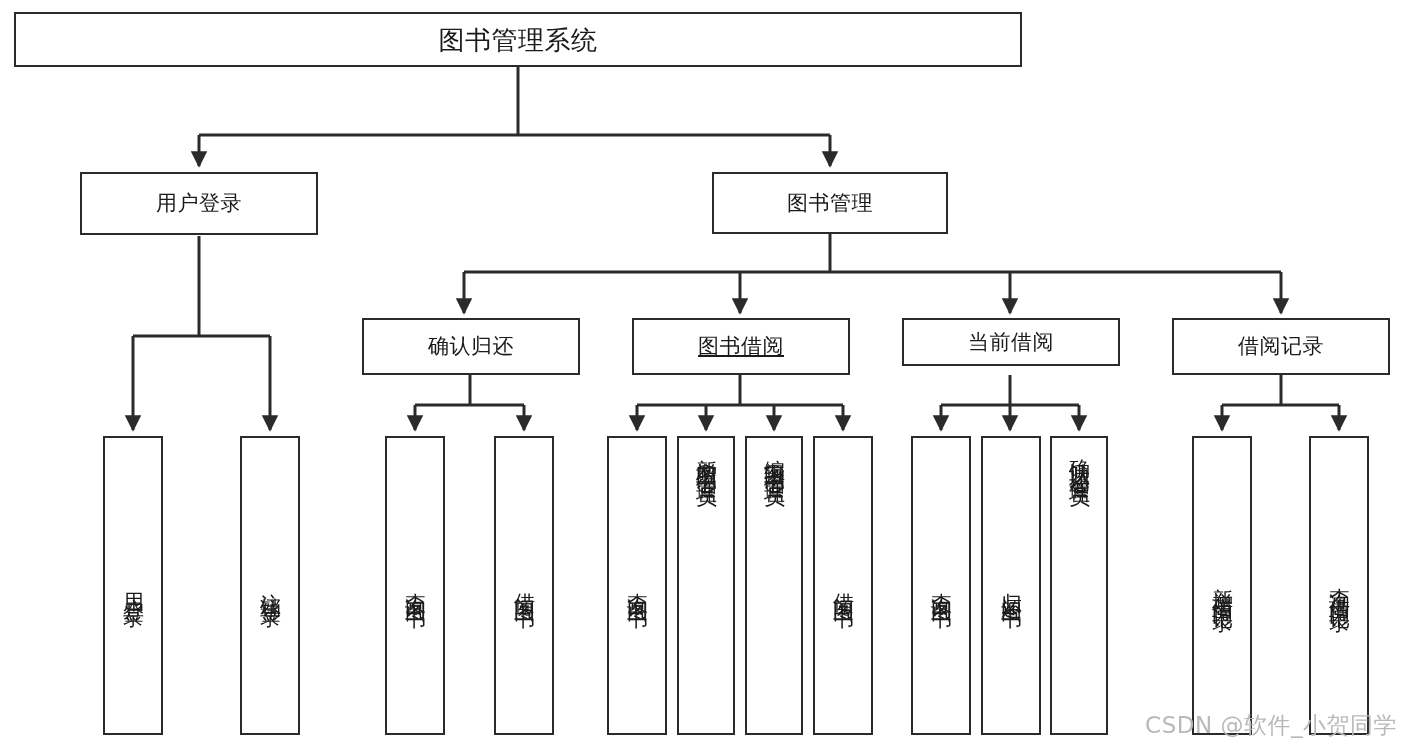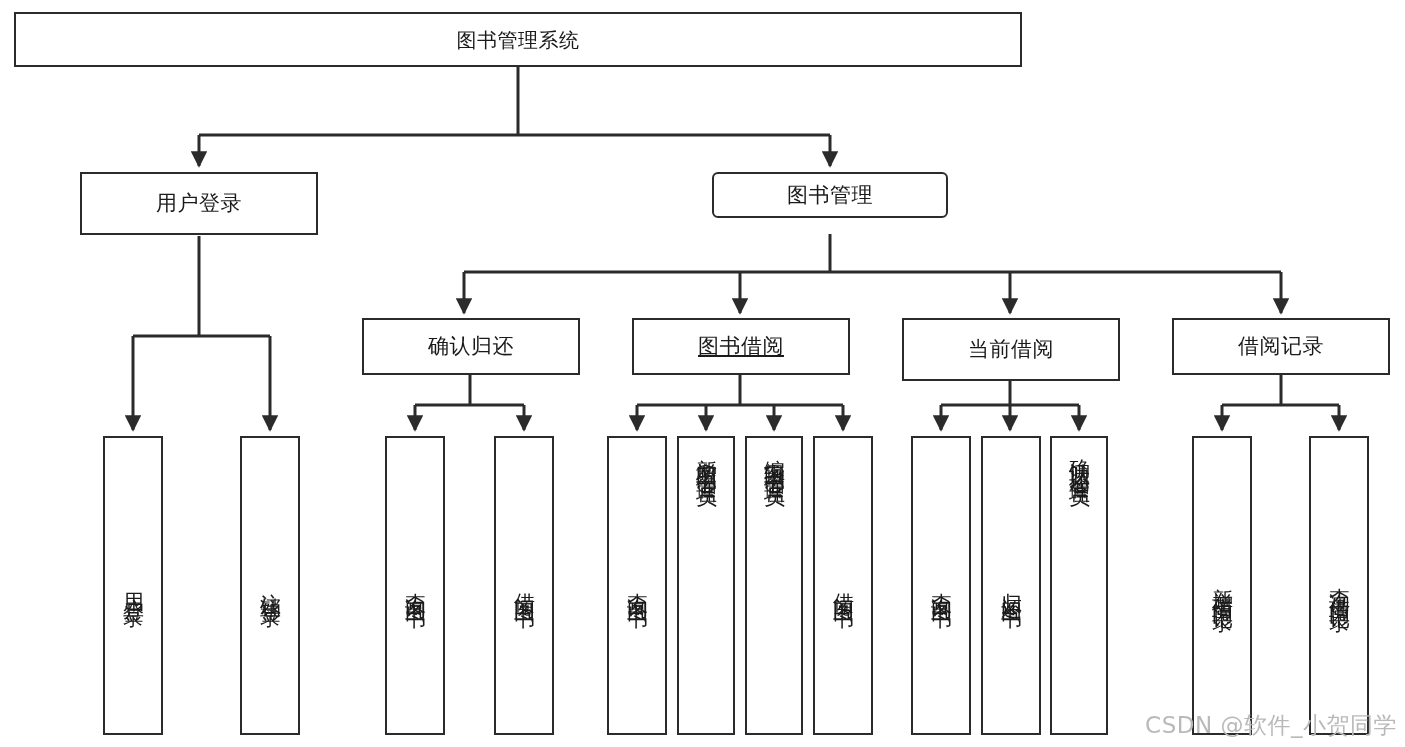--- a/index.html
+++ b/index.html
@@ -47,7 +47,7 @@
     letter-spacing: 0.5px;
   }
   .node.root .node-label {
-    font-size: 20px;
+    font-size: 26px;
   }
   
   .node.vert {

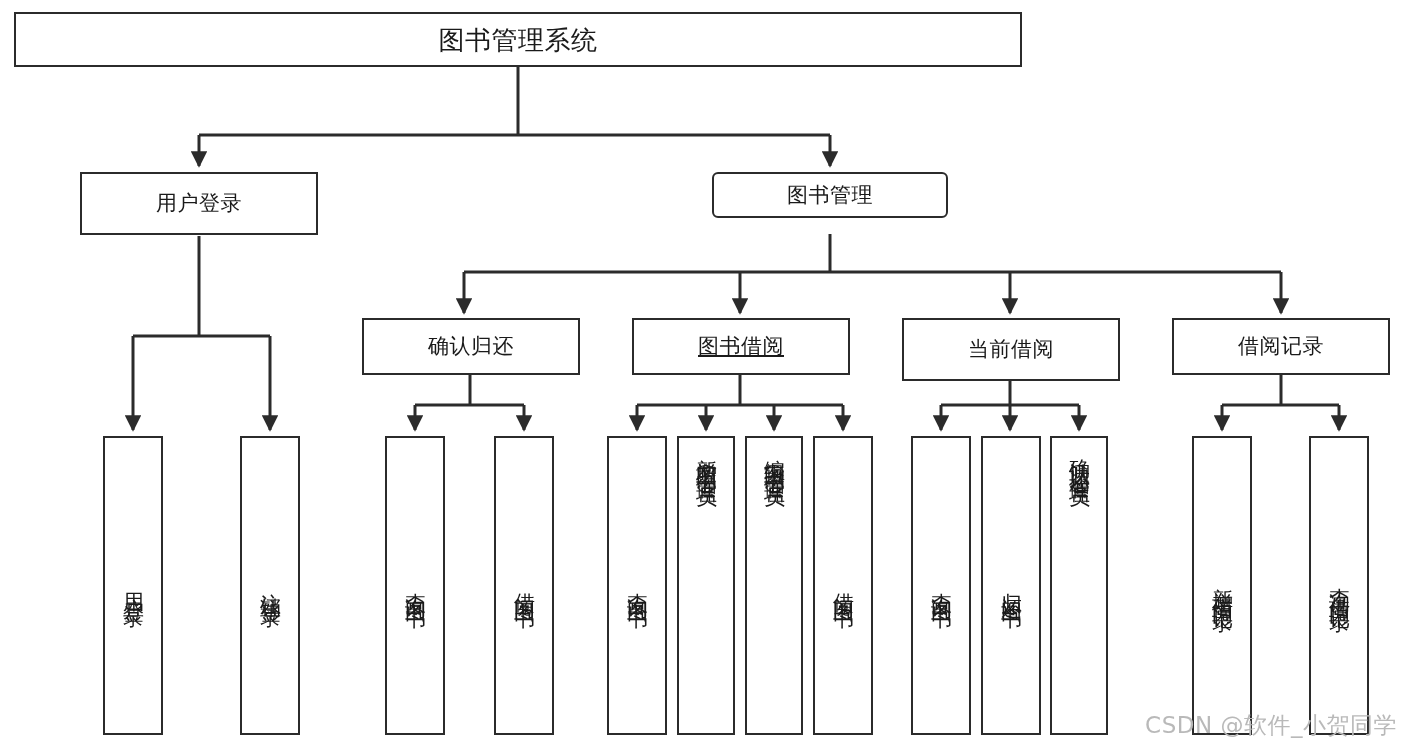--- a/index.html
+++ b/index.html
@@ -141,7 +141,7 @@
   <div class="node horiz" style="left:80px; top:172px; width:238px; height:63px;">
     <span class="node-label">用户登录</span>
   </div>
-  <div class="node horiz" style="left:712px; top:172px; width:236px; height:46px;border-radius:6px;">
+  <div class="node horiz" style="left:712px; top:172px; width:236px; height:62px;">
     <span class="node-label">图书管理</span>
   </div>
 

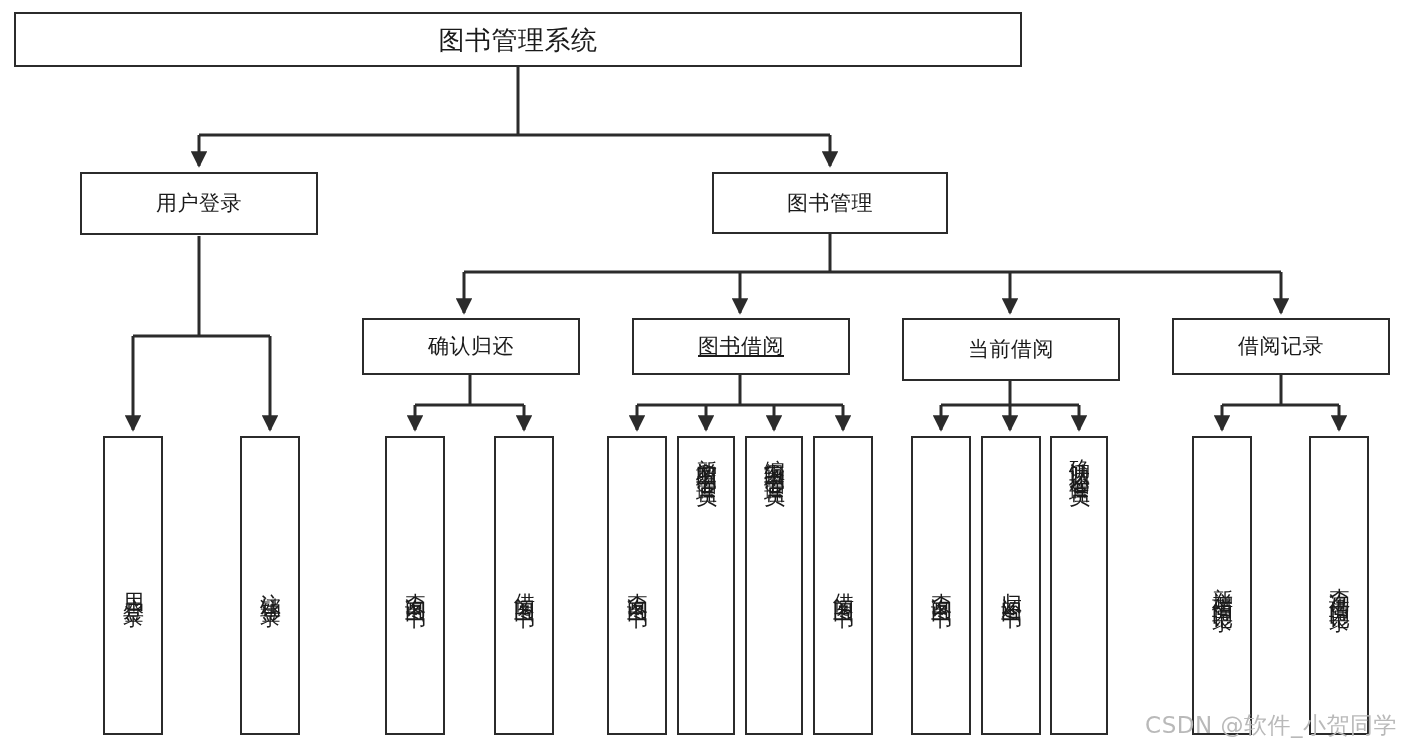--- a/index.html
+++ b/index.html
@@ -151,7 +151,7 @@
   <div class="node horiz" style="left:632px; top:318px; width:218px; height:57px;text-decoration:underline;">
     <span class="node-label">图书借阅</span>
   </div>
-  <div class="node horiz" style="left:902px; top:318px; width:218px; height:63px;">
+  <div class="node horiz" style="left:902px; top:318px; width:218px; height:48px;">
     <span class="node-label">当前借阅</span>
   </div>
   <div class="node horiz" style="left:1172px; top:318px; width:218px; height:57px;align-items:center;">

